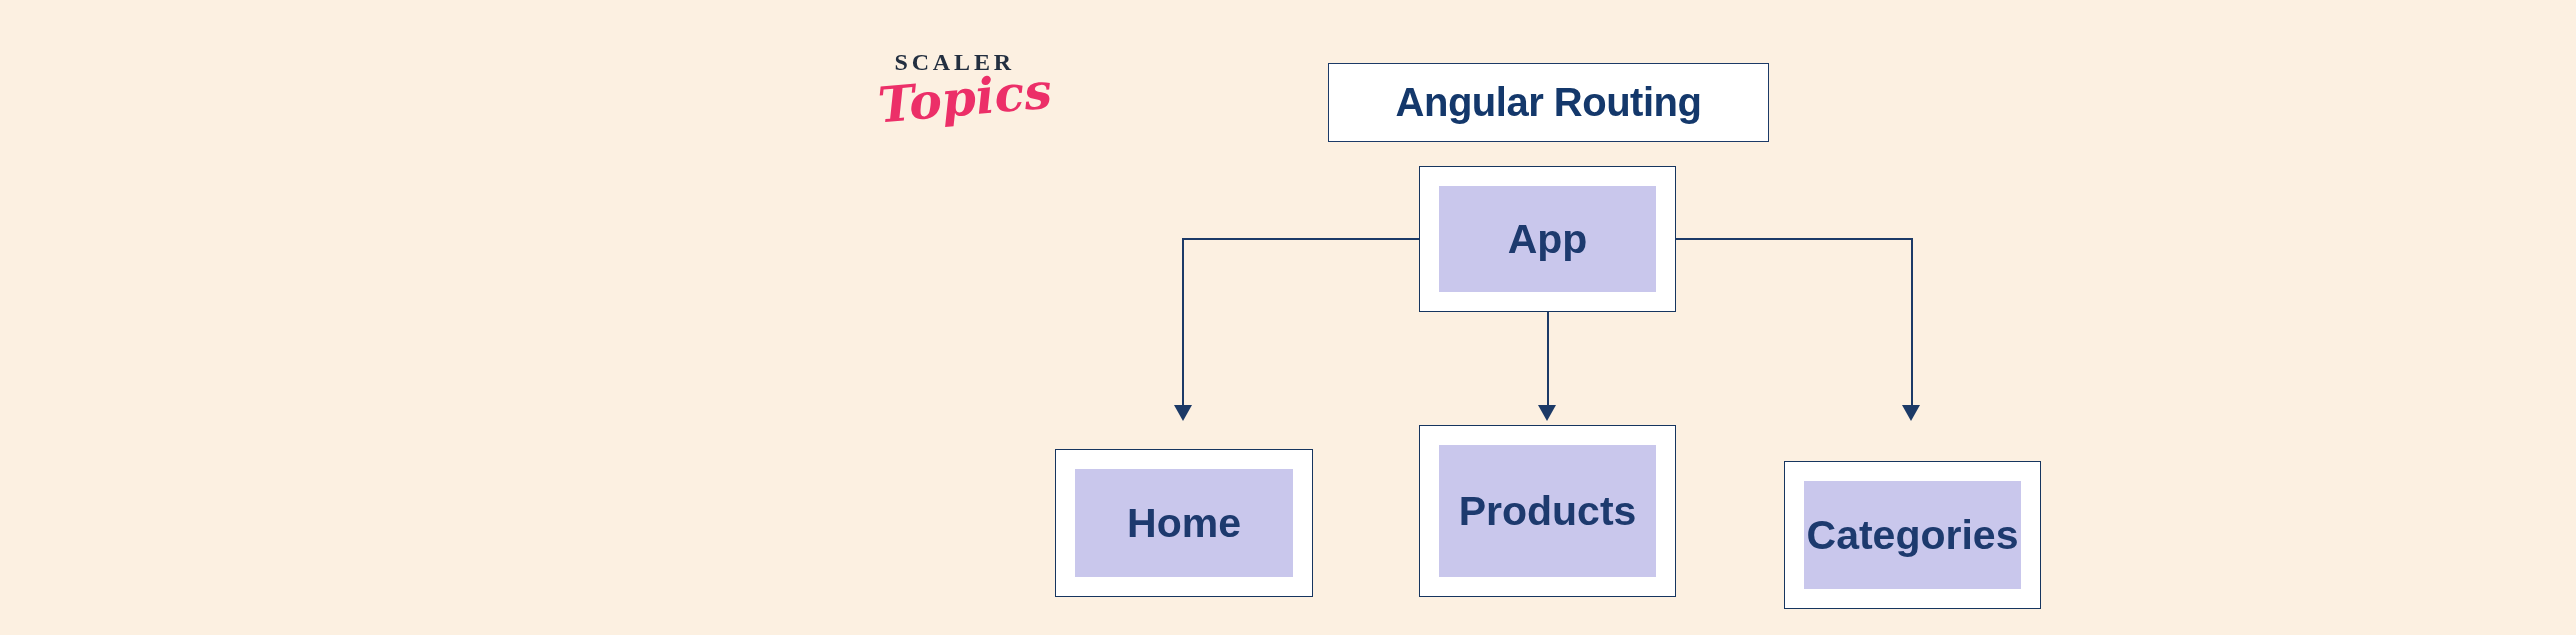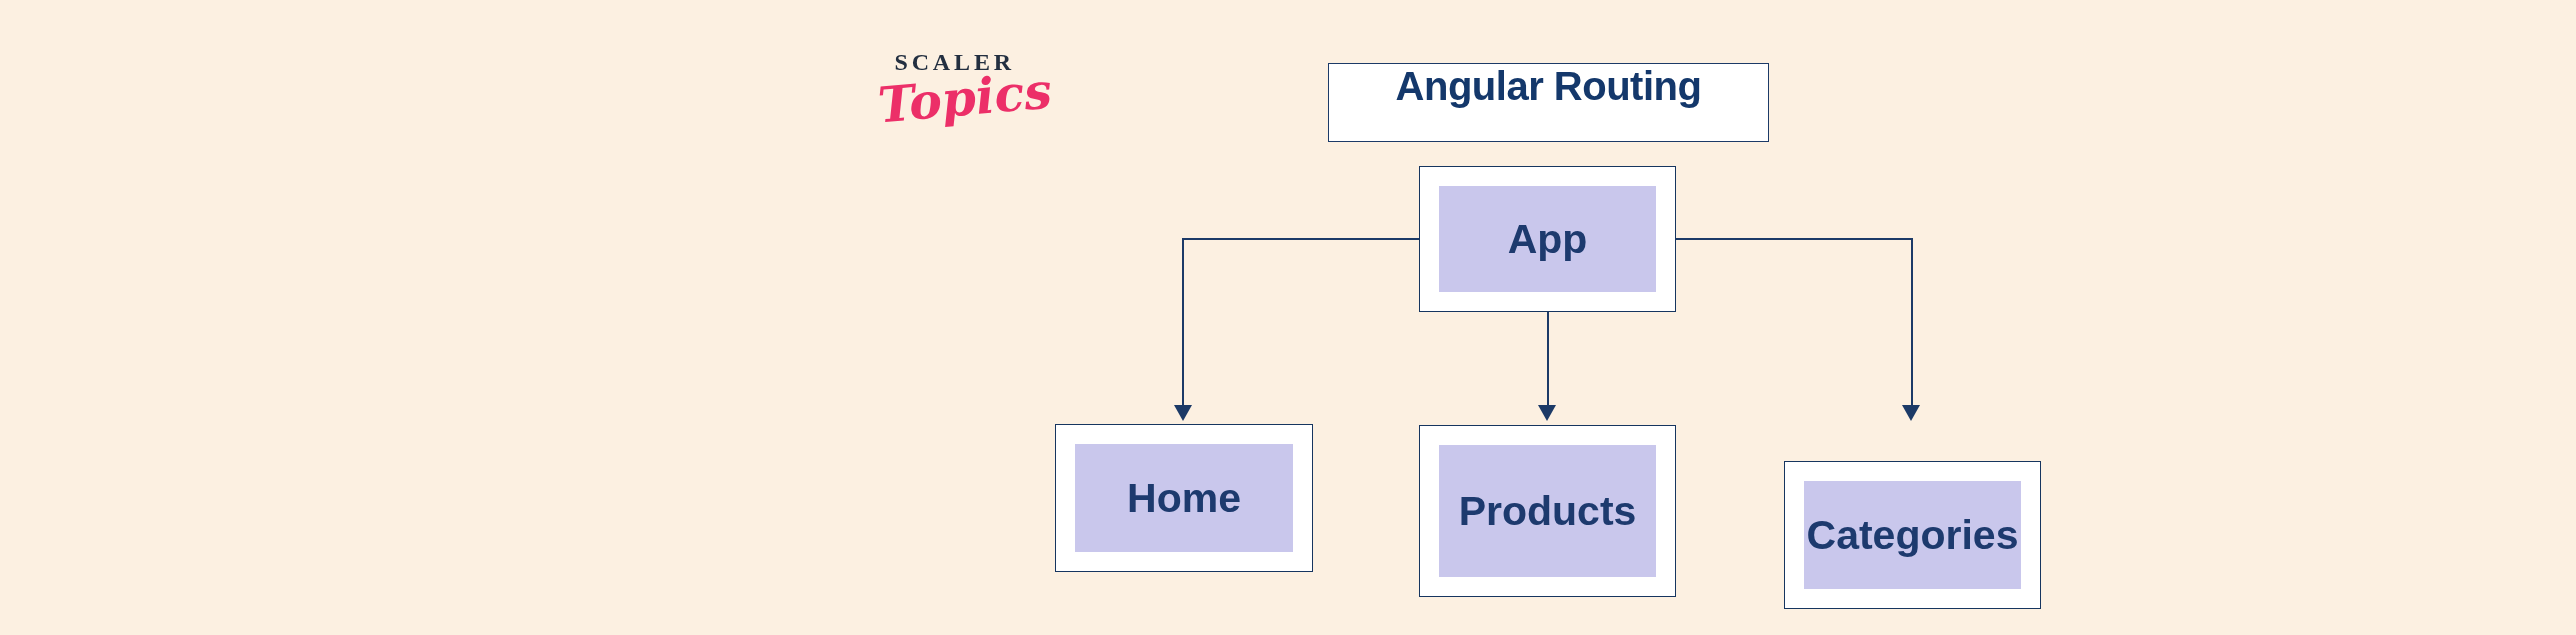--- a/index.html
+++ b/index.html
@@ -51,7 +51,7 @@
     width: 441px; height: 79px;
     background: var(--title-bg);
     border: 1.5px solid var(--line);
-    display: flex; justify-content: center;
+    display: flex; align-items: center; justify-content: center;
   }
   .title-box span {
     font-size: 40px; font-weight: 700;

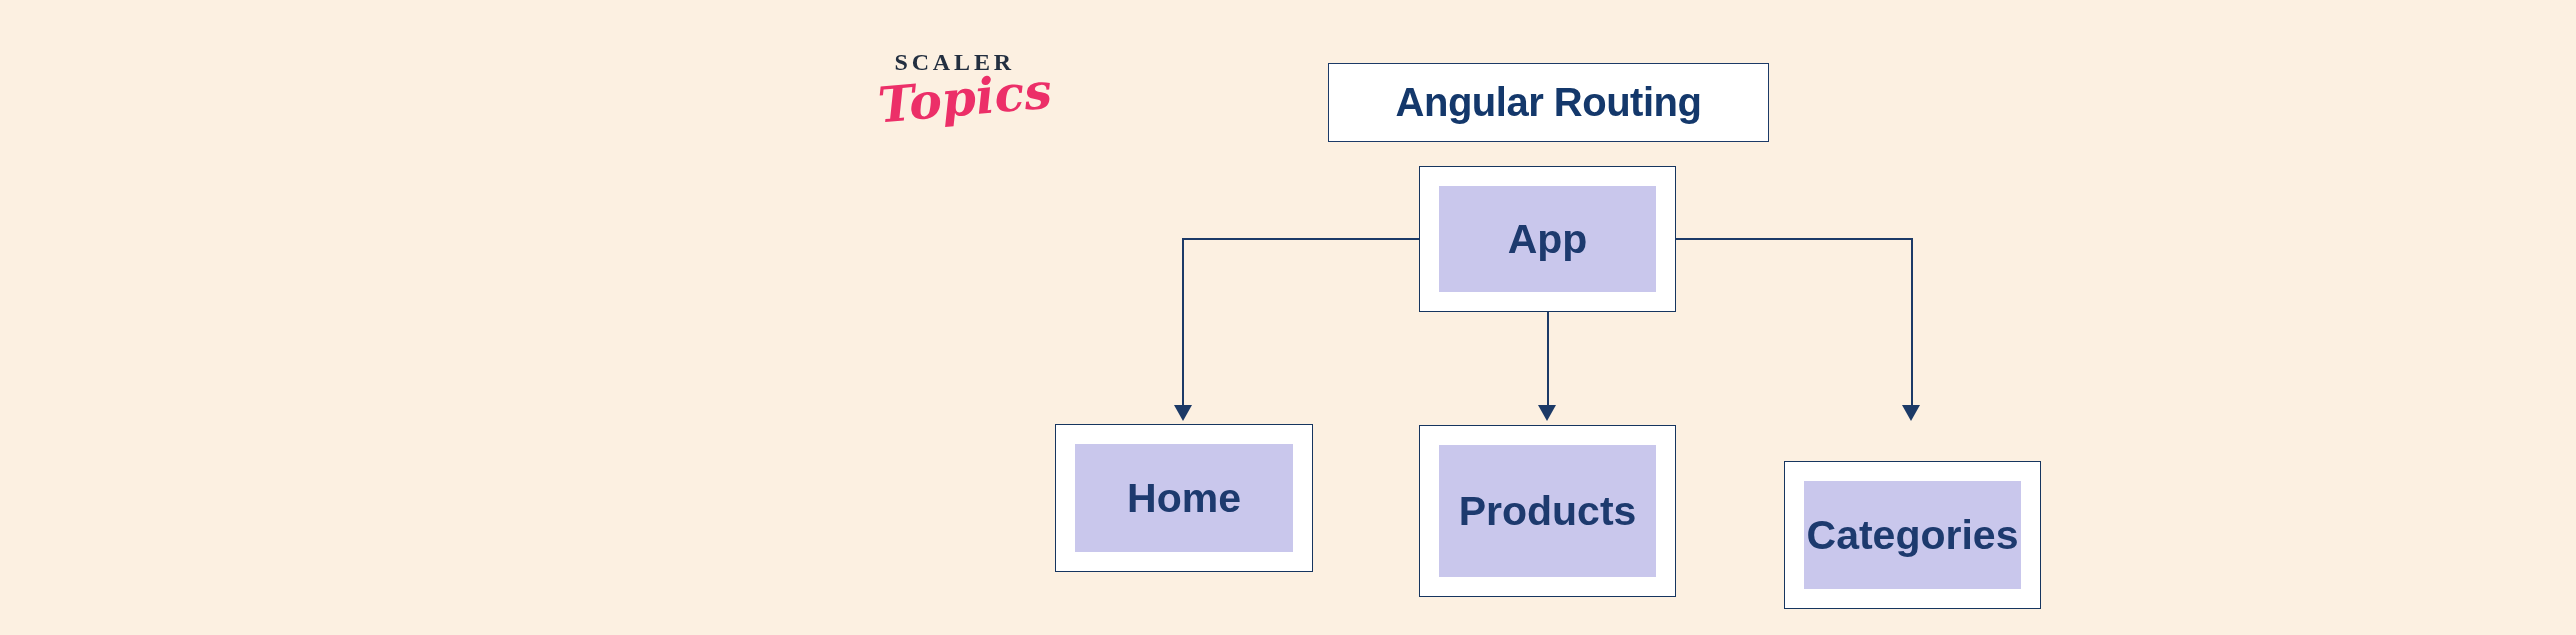--- a/index.html
+++ b/index.html
@@ -78,7 +78,7 @@
     white-space: nowrap;
   }
   .node-app        { left: 1419px; top: 166px; width: 257px; height: 146px; }
-  .node-home       { left: 1055px; top: 424px; width: 258px; height: 148px; }
+  .node-home       { left: 1055px; top: 449px; width: 258px; height: 148px; }
   .node-products   { left: 1419px; top: 425px; width: 257px; height: 172px; }
   .node-categories { left: 1784px; top: 425px; width: 257px; height: 148px; margin-top: 36px; }
   

